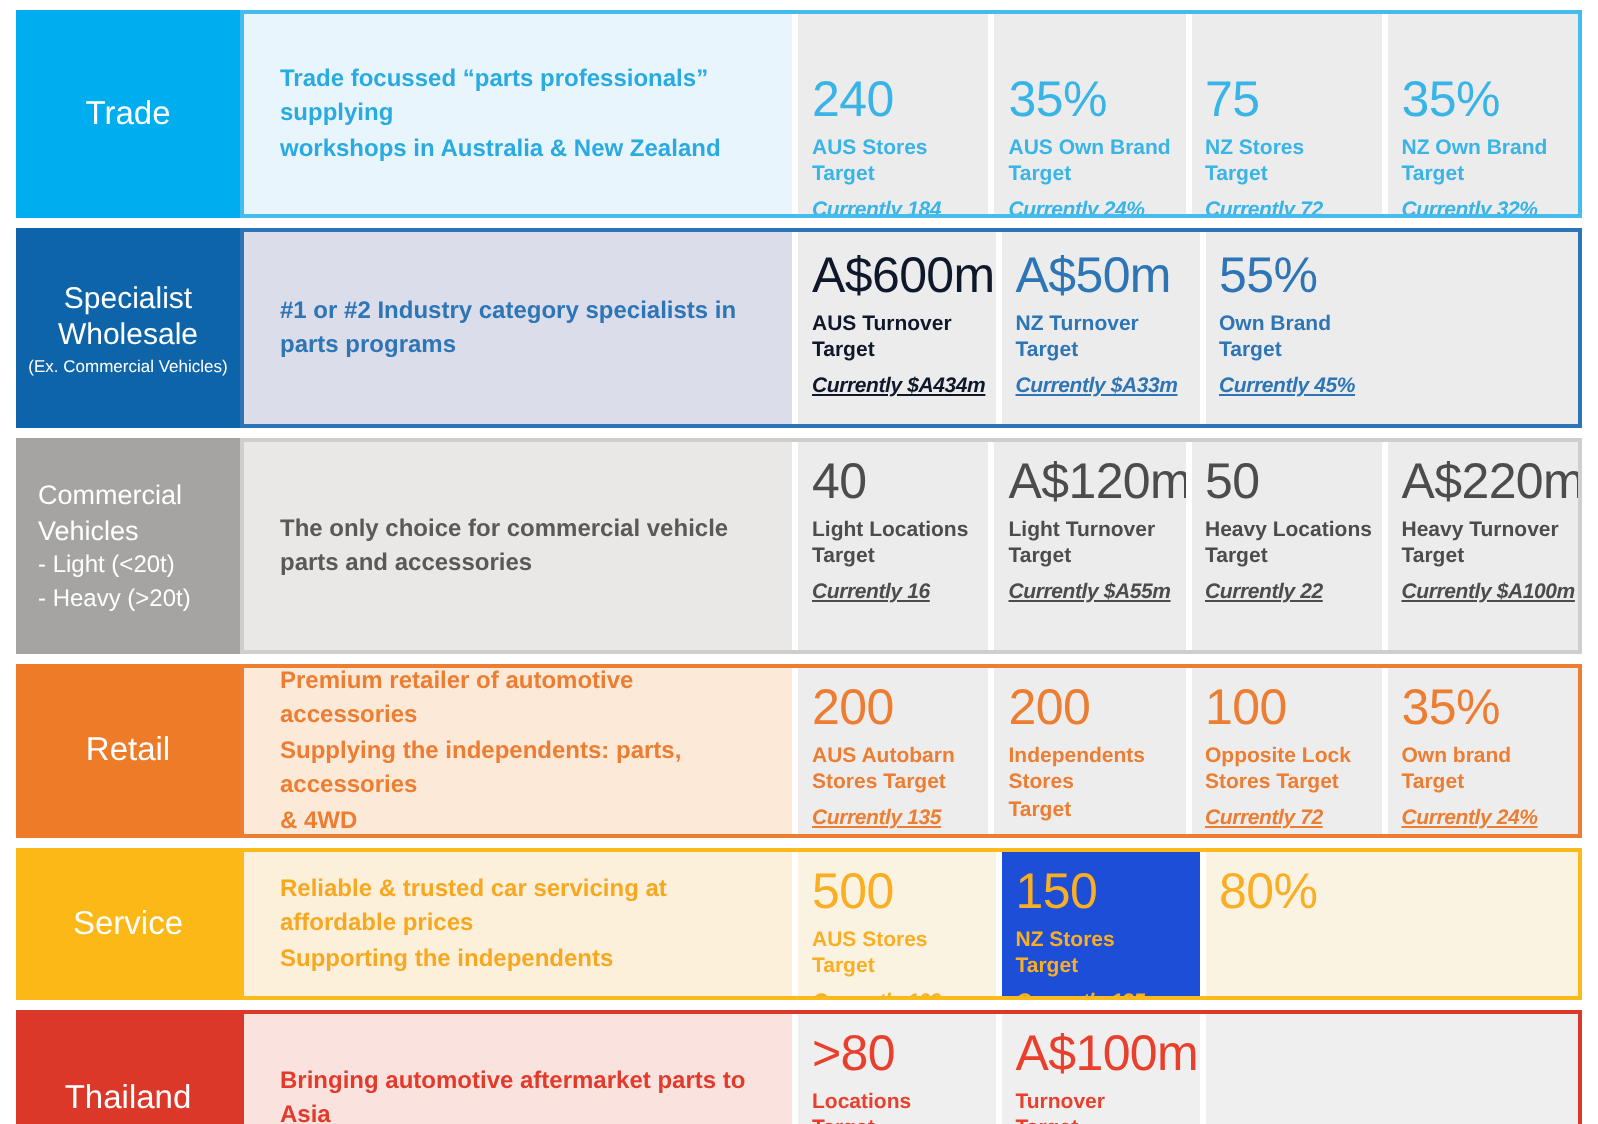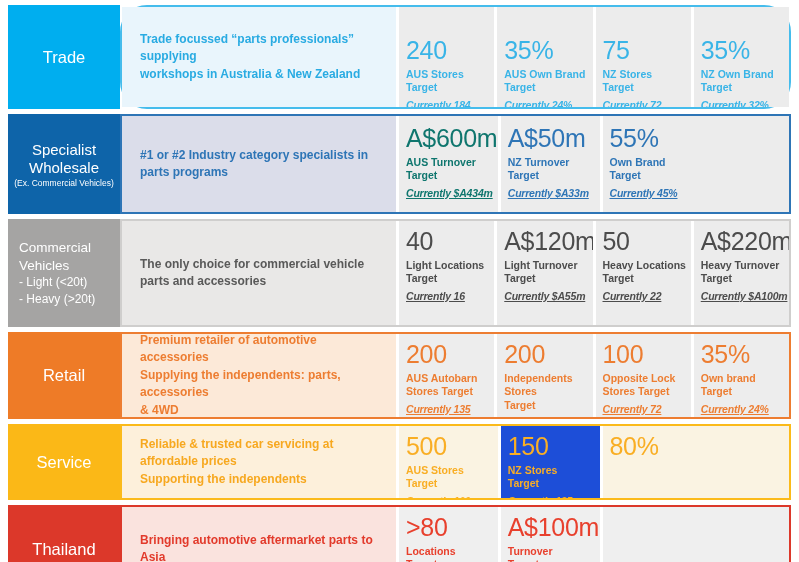--- a/index.html
+++ b/index.html
@@ -67,7 +67,7 @@
       <div class="label-block" style="background: rgb(0, 174, 239);">
         <div class="label-main">Trade</div>
       </div>
-      <div class="row-box" style="border-color: rgb(69, 188, 236); border-radius: 27px;">
+      <div class="row-box" style="border-color: rgb(69, 188, 236);">
         <div class="desc-cell" style="background: rgb(233, 245, 252); color: rgb(41, 171, 226);">Trade focussed “parts professionals” supplying
 workshops in Australia &amp; New Zealand</div>
         <div class="cards">

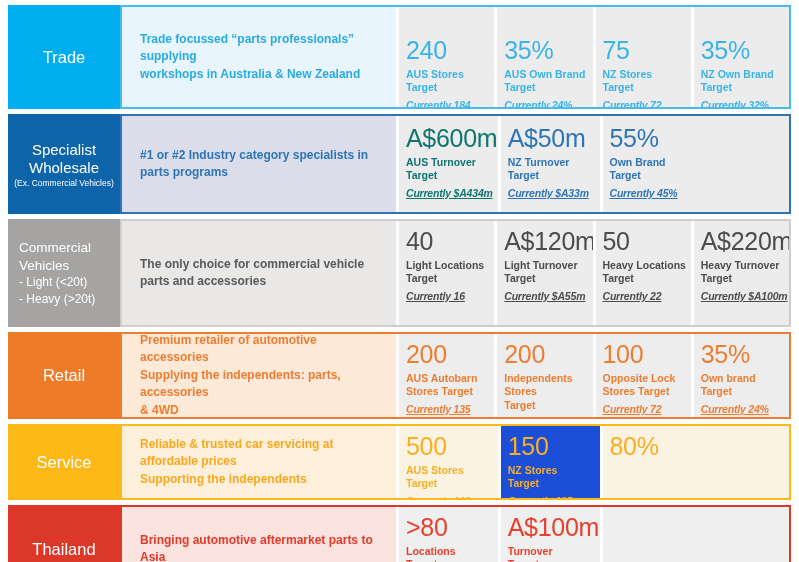--- a/index.html
+++ b/index.html
@@ -107,7 +107,7 @@
         <div class="desc-cell" style="background: rgb(219, 221, 234); color: rgb(46, 117, 182);">#1 or #2 Industry category specialists in
 parts programs</div>
         <div class="cards">
-          <div class="card" style="background: rgb(236, 236, 236); color: #0f766e;">
+          <div class="card" style="background: rgb(236, 236, 236); color: #0f172a;">
             <div class="value">A$600m</div>
             <div class="clabel">AUS Turnover
 Target</div>

